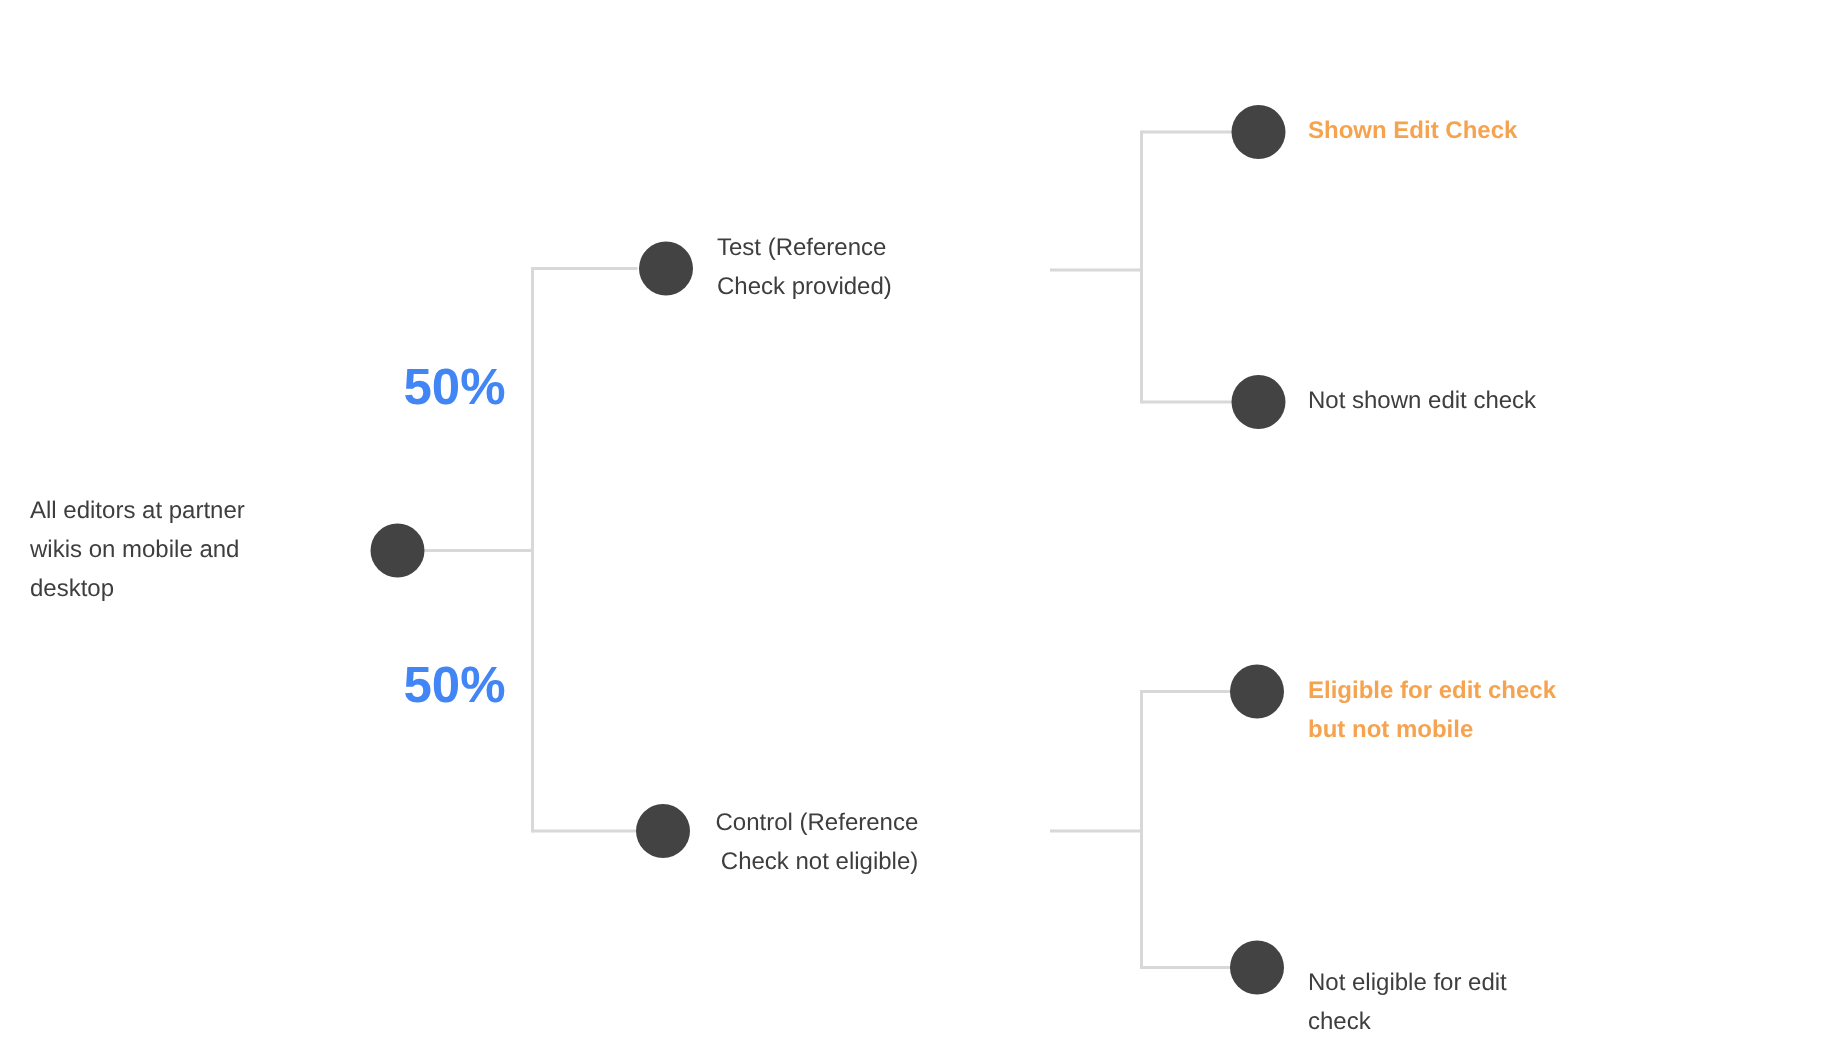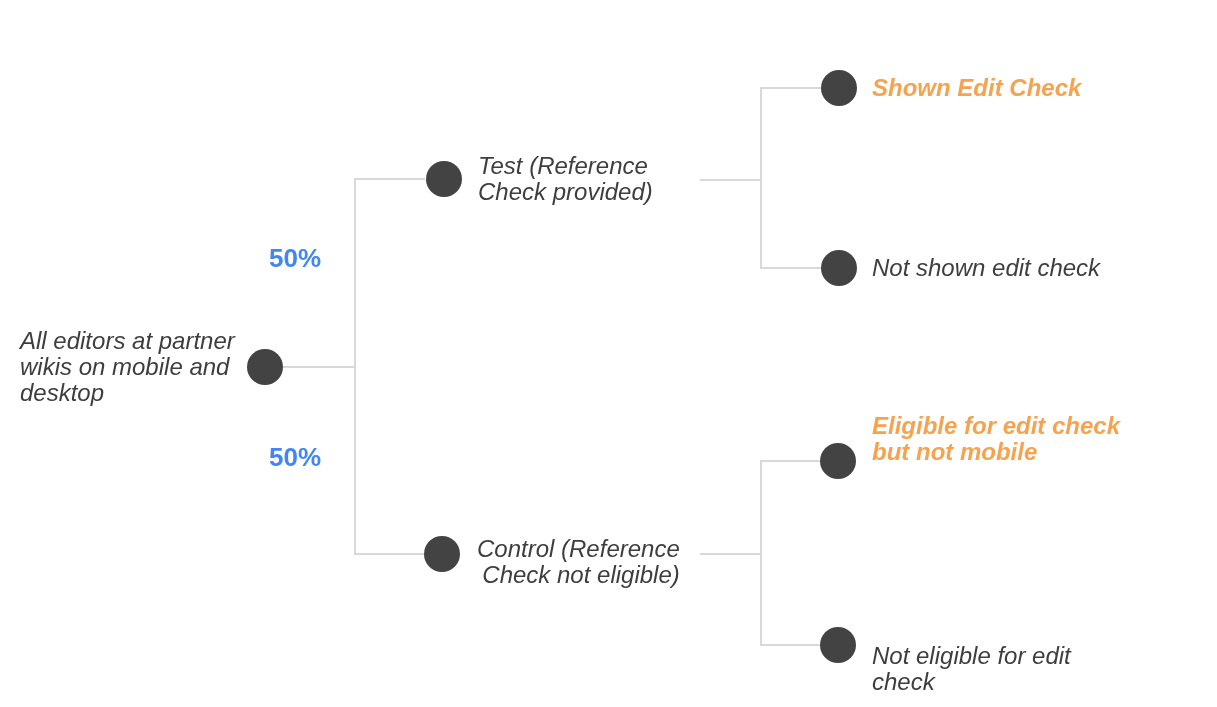--- a/index.html
+++ b/index.html
@@ -25,10 +25,9 @@
   .label {
     position: absolute;
     color: #3e3e3e;
-    font-size: 24px;
+    font-size: 16px;
     line-height: 26px;
     white-space: nowrap;
-    font-style: italic;
   }
   .label.right { text-align: left; }
   .label.highlight {

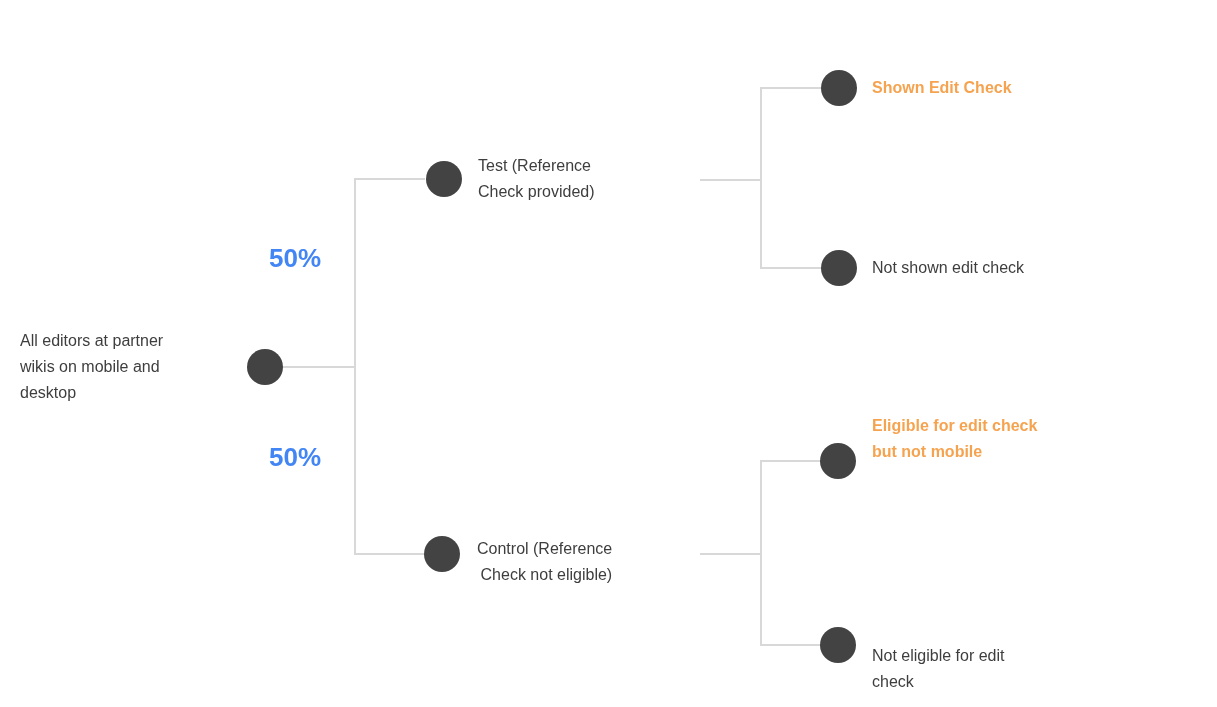--- a/index.html
+++ b/index.html
@@ -37,7 +37,7 @@
   .percent {
     position: absolute;
     color: #4285f4;
-    font-size: 26px;
+    font-size: 34px;
     font-weight: bold;
     line-height: 26px;
     white-space: nowrap;

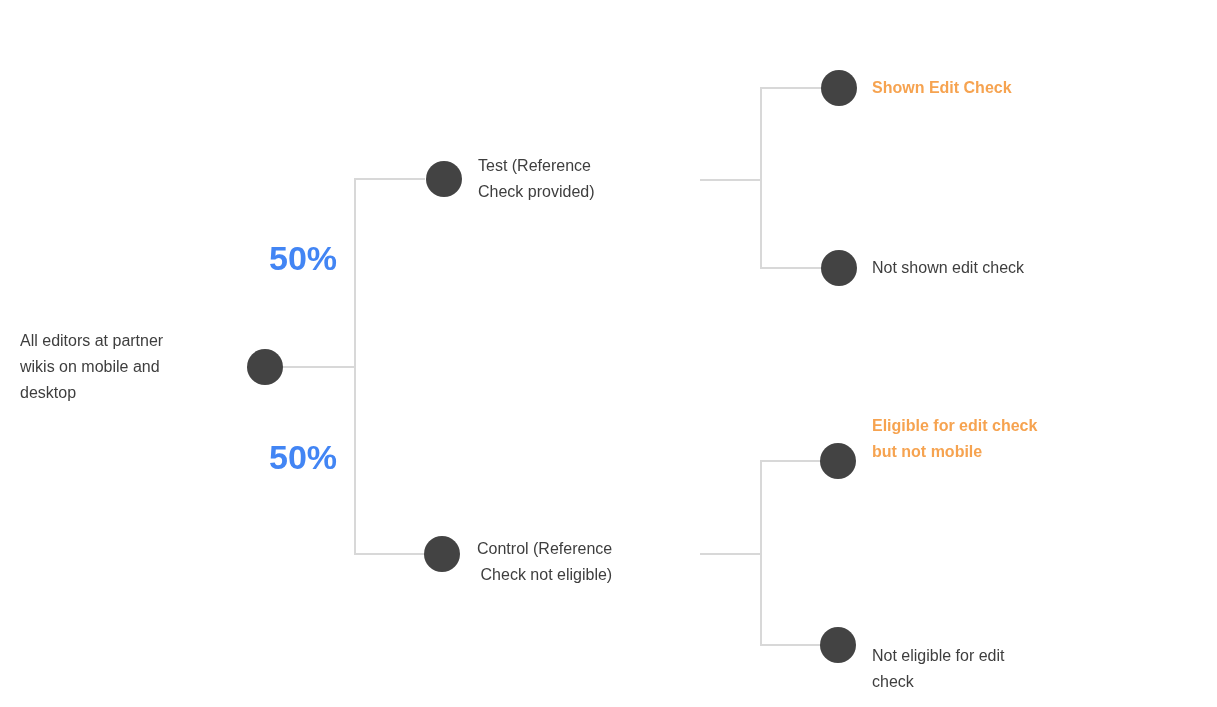--- a/index.html
+++ b/index.html
@@ -94,7 +94,7 @@
 
   <div class="label" style="left:872px; top:255px;">Not shown edit check</div>
 
-  <div class="label highlight" style="left:872px; top:413px;">
+  <div class="label highlight" style="left:872px; top:448px;">
     <div>Eligible for edit check</div>
     <div>but not mobile</div>
   </div>

